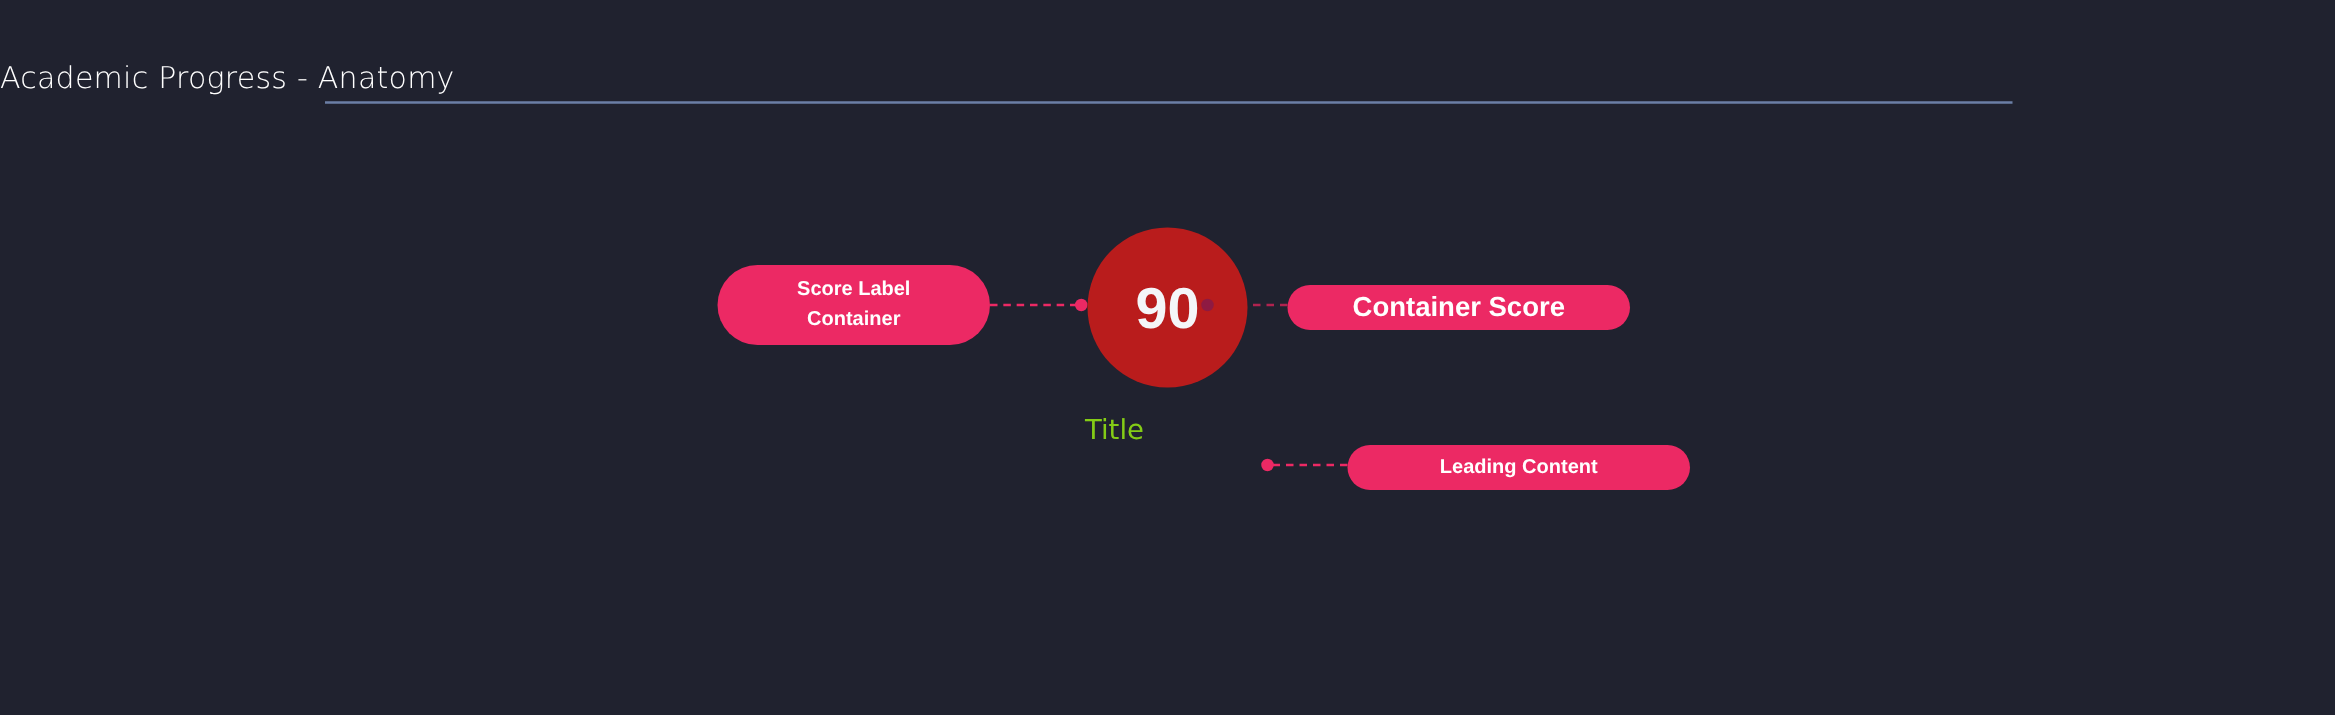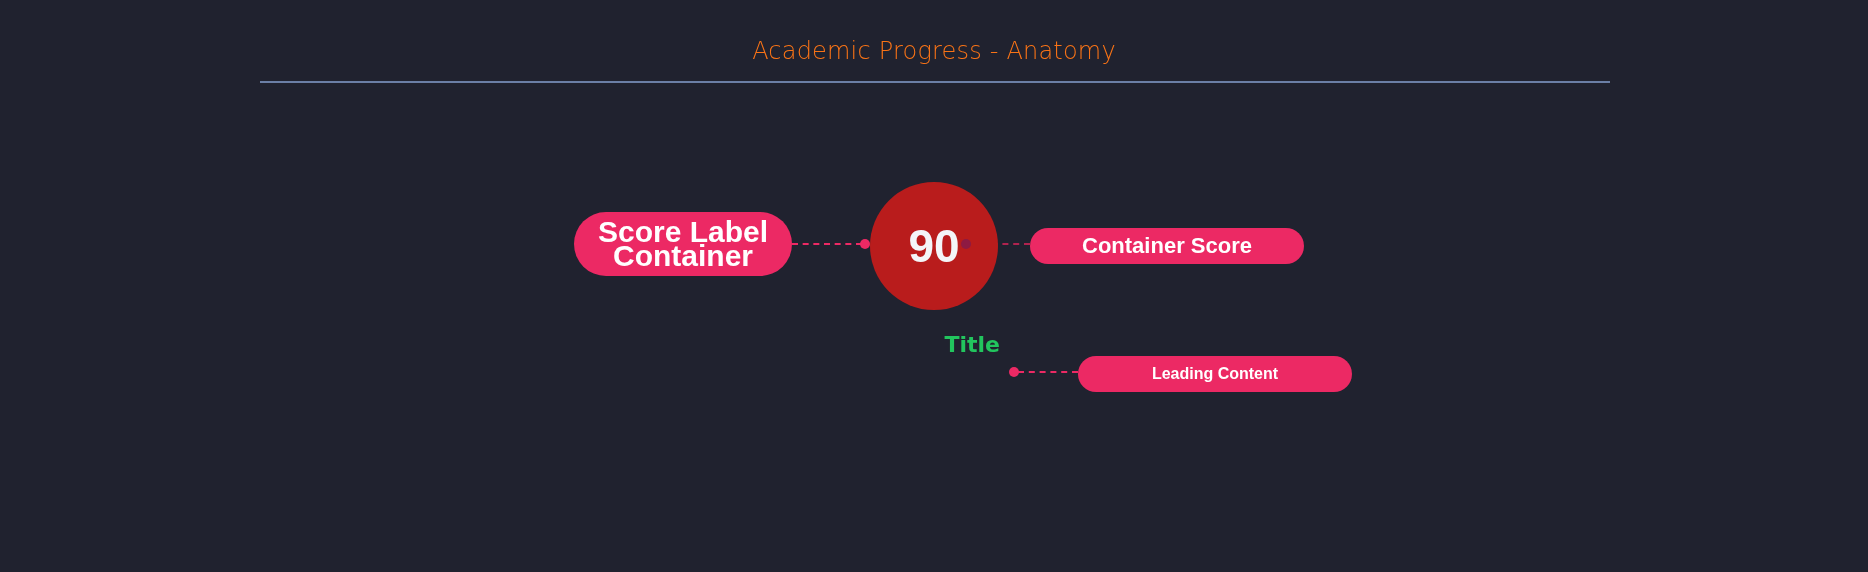--- a/index.html
+++ b/index.html
@@ -19,10 +19,9 @@
     .page-title {
       position: absolute;
       left: 0;
-      top: 37px;
+      top: 48px;
       width: 1868px;
-      text-align: center;
-      color: #f97316;
+      color: #ffffff;
       font-size: 24px;
       font-weight: 300;
       letter-spacing: 0.2px;

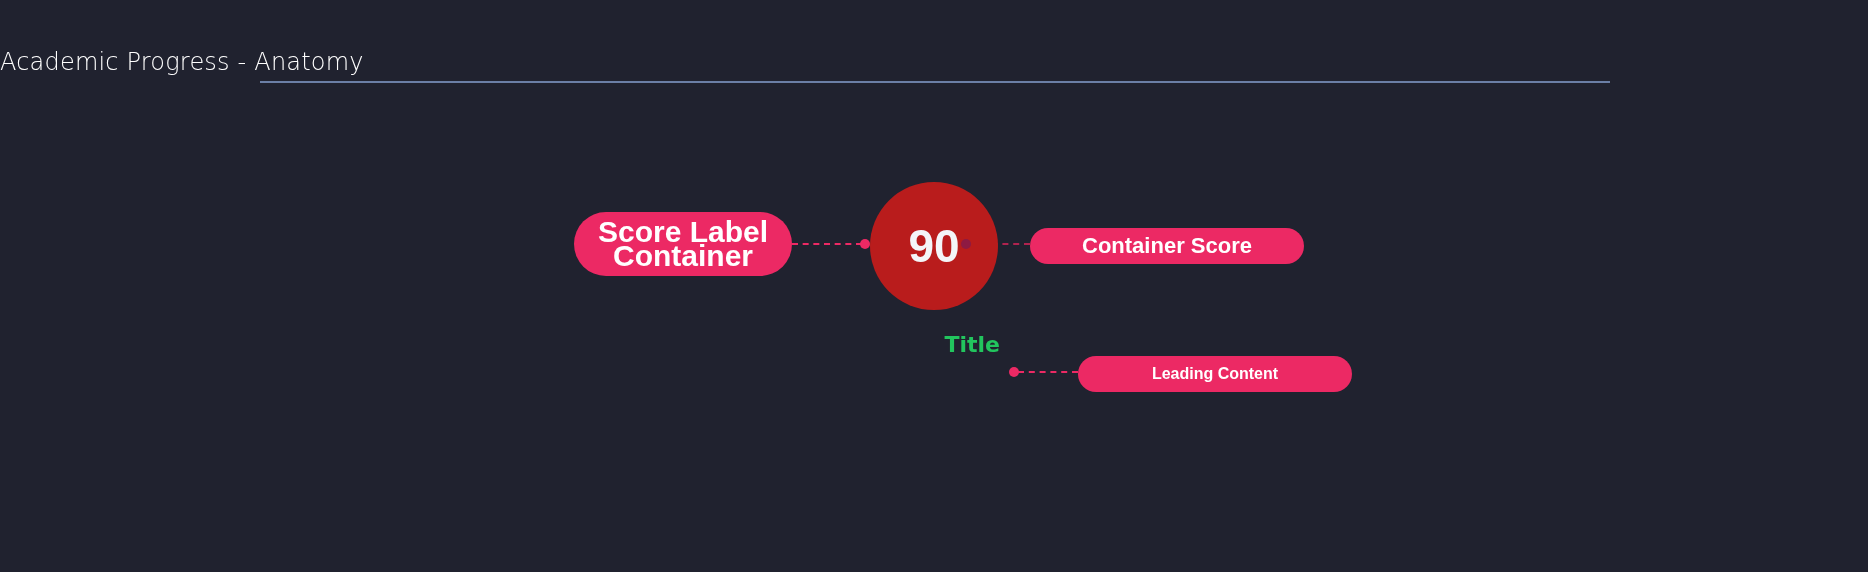--- a/index.html
+++ b/index.html
@@ -79,7 +79,7 @@
       width: 218px;
       height: 64px;
       border-radius: 32px;
-      font-size: 30px;
+      font-size: 16px;
       line-height: 24px;
       flex-direction: column;
     }

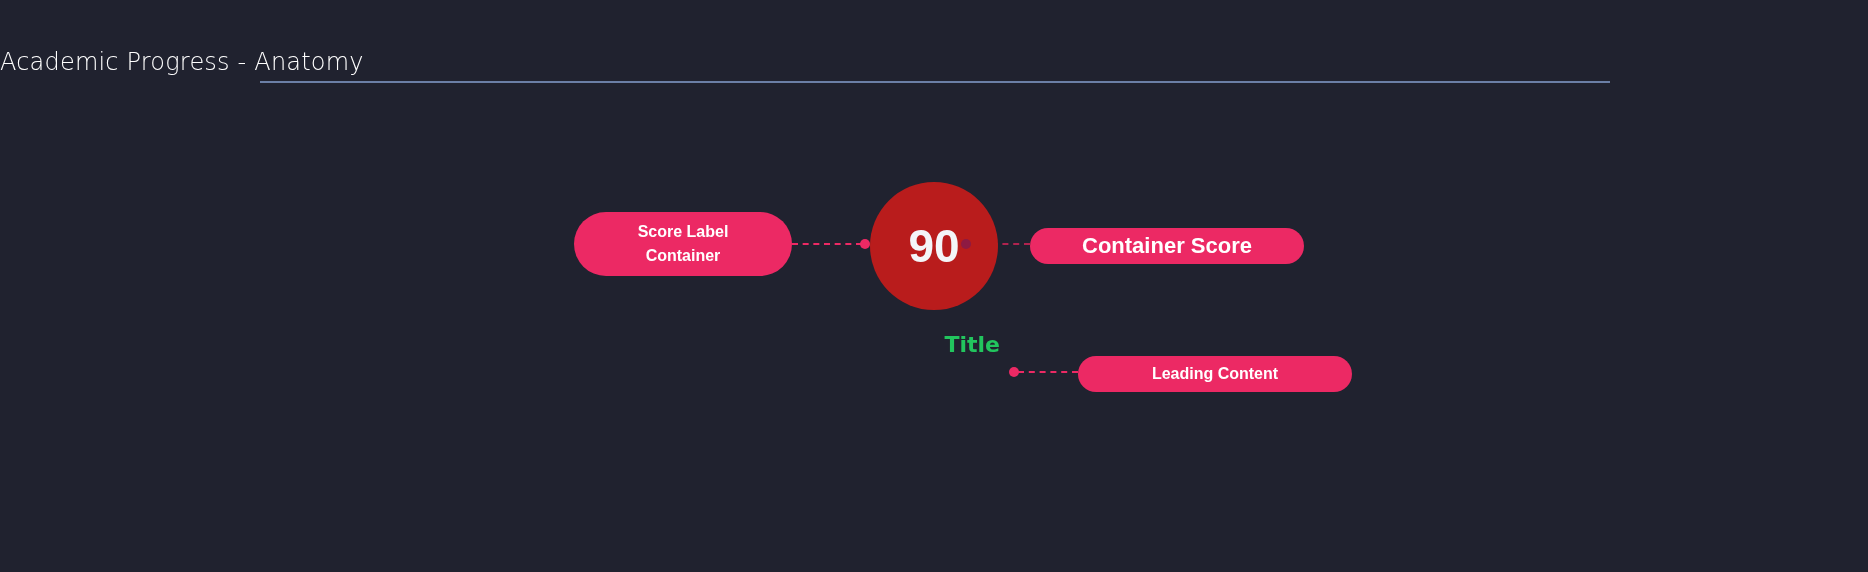--- a/index.html
+++ b/index.html
@@ -56,10 +56,10 @@
       left: 868px;
       top: 332px;
       width: 132px;
-      text-align: right;
-      color: #22c55e;
+      text-align: left;
+      color: #84cc16;
       font-size: 22px;
-      font-weight: 700;
+      font-weight: 400;
     }
     .pill {
       position: absolute;

